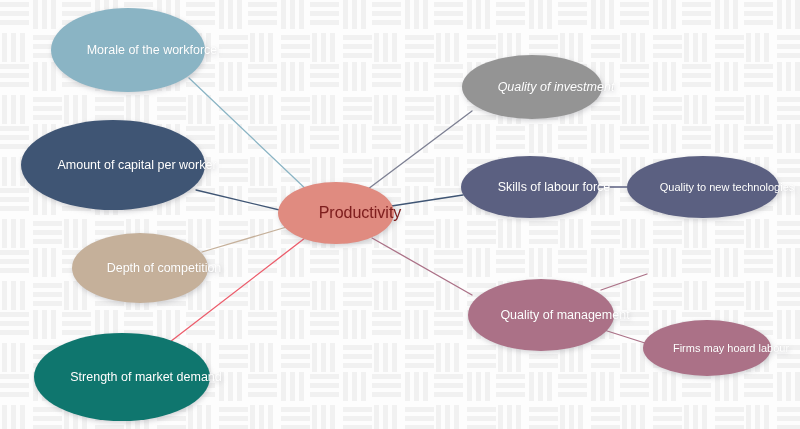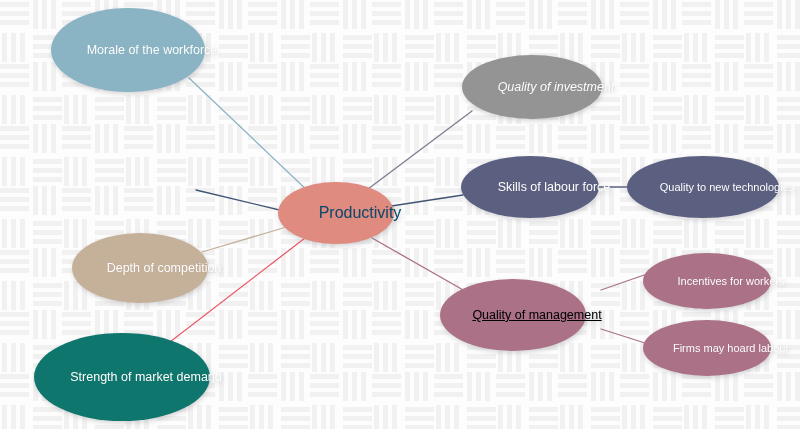--- a/index.html
+++ b/index.html
@@ -115,6 +115,9 @@
       <div class="node primary" style="left: 51px; top: 8px; width: 154px; height: 84px; background: rgb(138, 180, 196); color: rgb(255, 255, 255);">
         <span class="node-label">Morale of the workforce</span>
       </div>
+      <div class="node primary" style="left: 21px; top: 120px; width: 184px; height: 90px; background: rgb(63, 85, 116); color: rgb(255, 255, 255);">
+        <span class="node-label">Amount of capital per worker</span>
+      </div>
       <div class="node primary" style="left: 72px; top: 233px; width: 136px; height: 70px; background: rgb(197, 176, 154); color: rgb(255, 255, 255);">
         <span class="node-label">Depth of competition</span>
       </div>

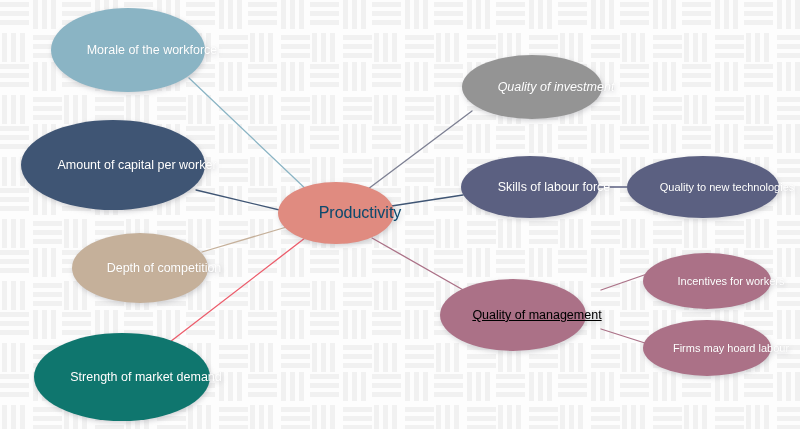--- a/index.html
+++ b/index.html
@@ -142,7 +142,7 @@
       <div class="node secondary" style="left: 643px; top: 320px; width: 128px; height: 56px; background: rgb(171, 113, 135); color: rgb(255, 255, 255);">
         <span class="node-label">Firms may hoard labour</span>
       </div>
-      <div class="node central" style="left: 278px; top: 182px; width: 116px; height: 62px; background: rgb(224, 139, 128); color: #0c4a6e;">
+      <div class="node central" style="left: 278px; top: 182px; width: 116px; height: 62px; background: rgb(224, 139, 128); color: #7f1d1d;">
         <span class="node-label">Productivity</span>
       </div>
     </div>

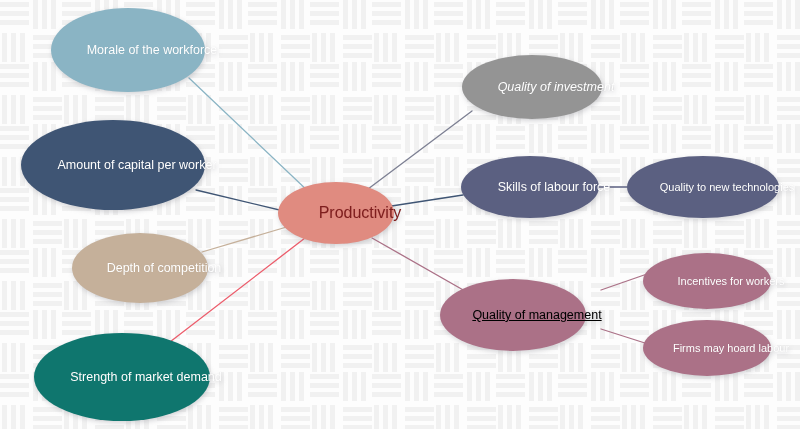--- a/index.html
+++ b/index.html
@@ -136,9 +136,6 @@
       <div class="node primary" style="left: 440px; top: 279px; width: 146px; height: 72px; background: rgb(171, 113, 135); color: #000000; text-decoration: underline;">
         <span class="node-label">Quality of management</span>
       </div>
-      <div class="node secondary" style="left: 643px; top: 253px; width: 128px; height: 56px; background: rgb(171, 113, 135); color: rgb(255, 255, 255);">
-        <span class="node-label">Incentives for workers</span>
-      </div>
       <div class="node secondary" style="left: 643px; top: 320px; width: 128px; height: 56px; background: rgb(171, 113, 135); color: rgb(255, 255, 255);">
         <span class="node-label">Firms may hoard labour</span>
       </div>

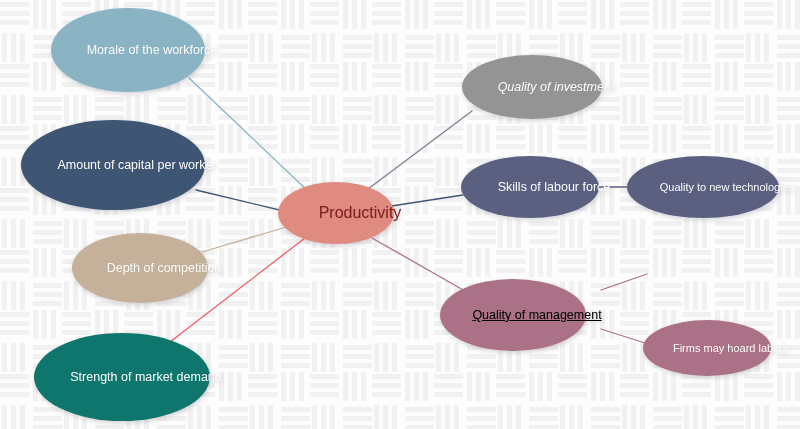--- a/index.html
+++ b/index.html
@@ -133,7 +133,7 @@
       <div class="node secondary" style="left: 627px; top: 156px; width: 152px; height: 62px; background: rgb(91, 96, 129); color: rgb(255, 255, 255);">
         <span class="node-label">Quality to new technologies</span>
       </div>
-      <div class="node primary" style="left: 440px; top: 279px; width: 146px; height: 72px; background: rgb(171, 113, 135); color: #000000; text-decoration: underline;">
+      <div class="node primary" style="left: 468px; top: 279px; width: 146px; height: 72px; background: rgb(171, 113, 135); color: #ffffff;">
         <span class="node-label">Quality of management</span>
       </div>
       <div class="node secondary" style="left: 643px; top: 320px; width: 128px; height: 56px; background: rgb(171, 113, 135); color: rgb(255, 255, 255);">

